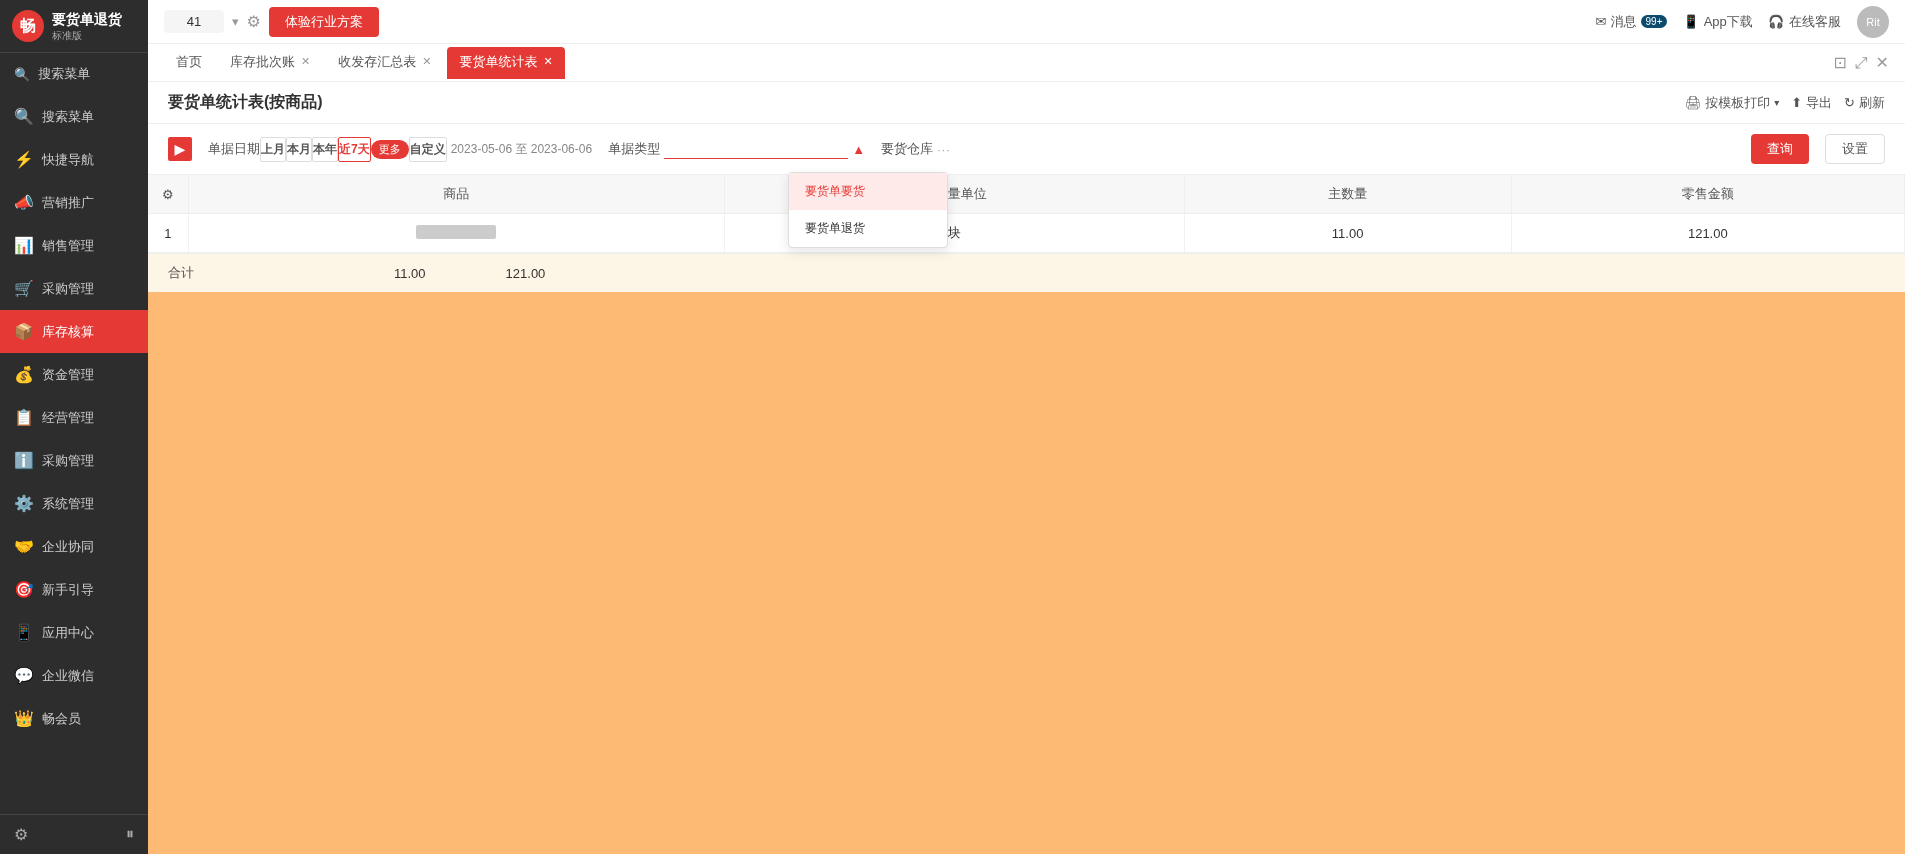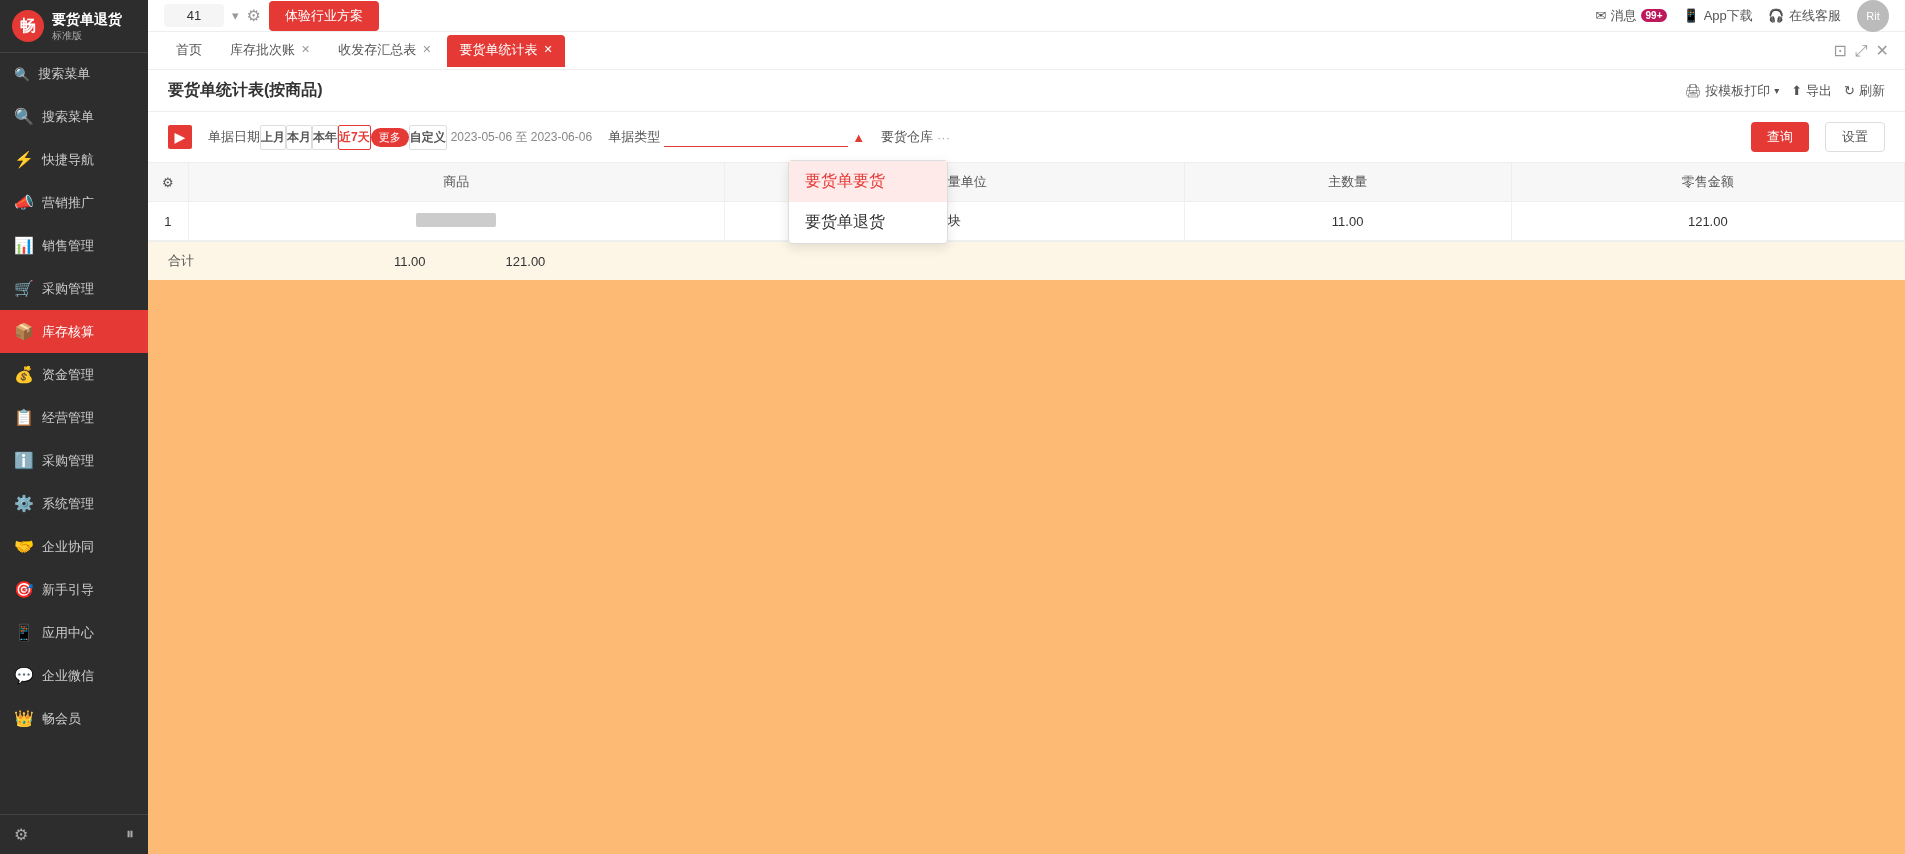--- a/index.html
+++ b/index.html
@@ -87,7 +87,7 @@
     
     .topbar {
       background: #fff;
-      height: 32px;
+      height: 44px;
       display: flex;
       align-items: center;
       padding: 0 16px;

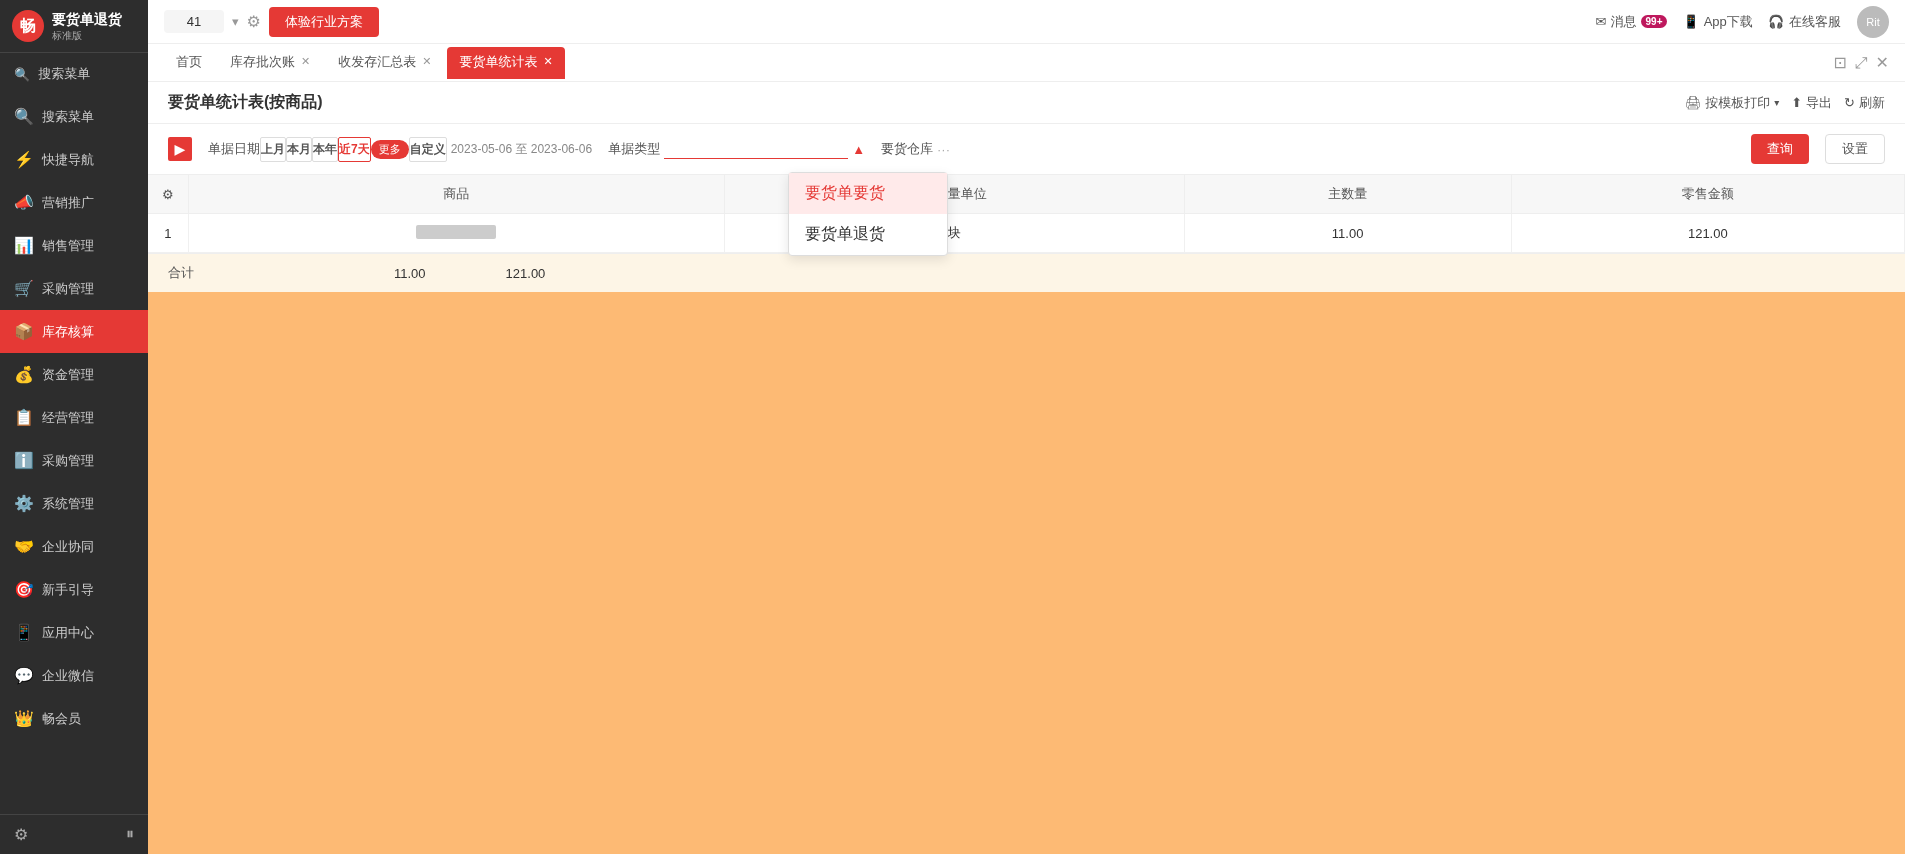--- a/index.html
+++ b/index.html
@@ -132,12 +132,12 @@
       cursor: pointer;
     }
     .badge {
-      background: #be185d;
+      background: #0c4a6e;
       color: #fff;
       border-radius: 10px;
       font-size: 10px;
       padding: 1px 5px;
-      font-weight: bold;
+      font-weight: normal;
     }
     .avatar {
       width: 32px;

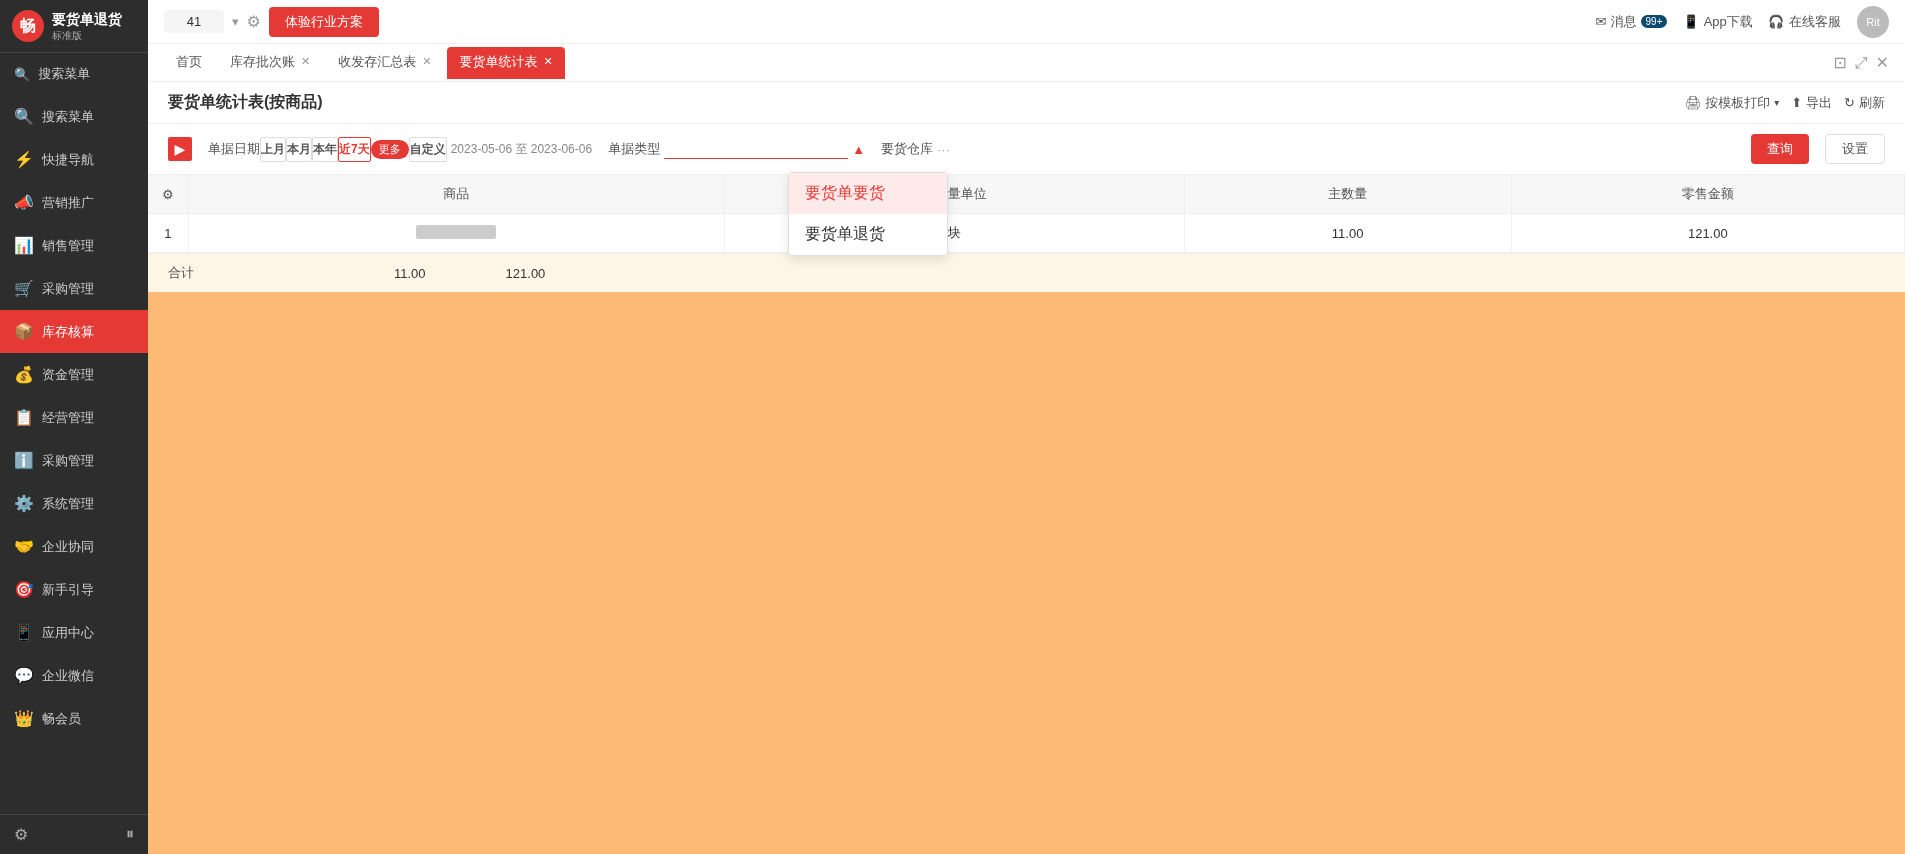--- a/index.html
+++ b/index.html
@@ -330,7 +330,7 @@
     .dropdown-item {
       padding: 10px 16px;
       cursor: pointer;
-      font-size: 16px;
+      font-size: 12px;
       color: #333;
     }
     .dropdown-item.selected { background: #ffeaea; color: #e53935; }

